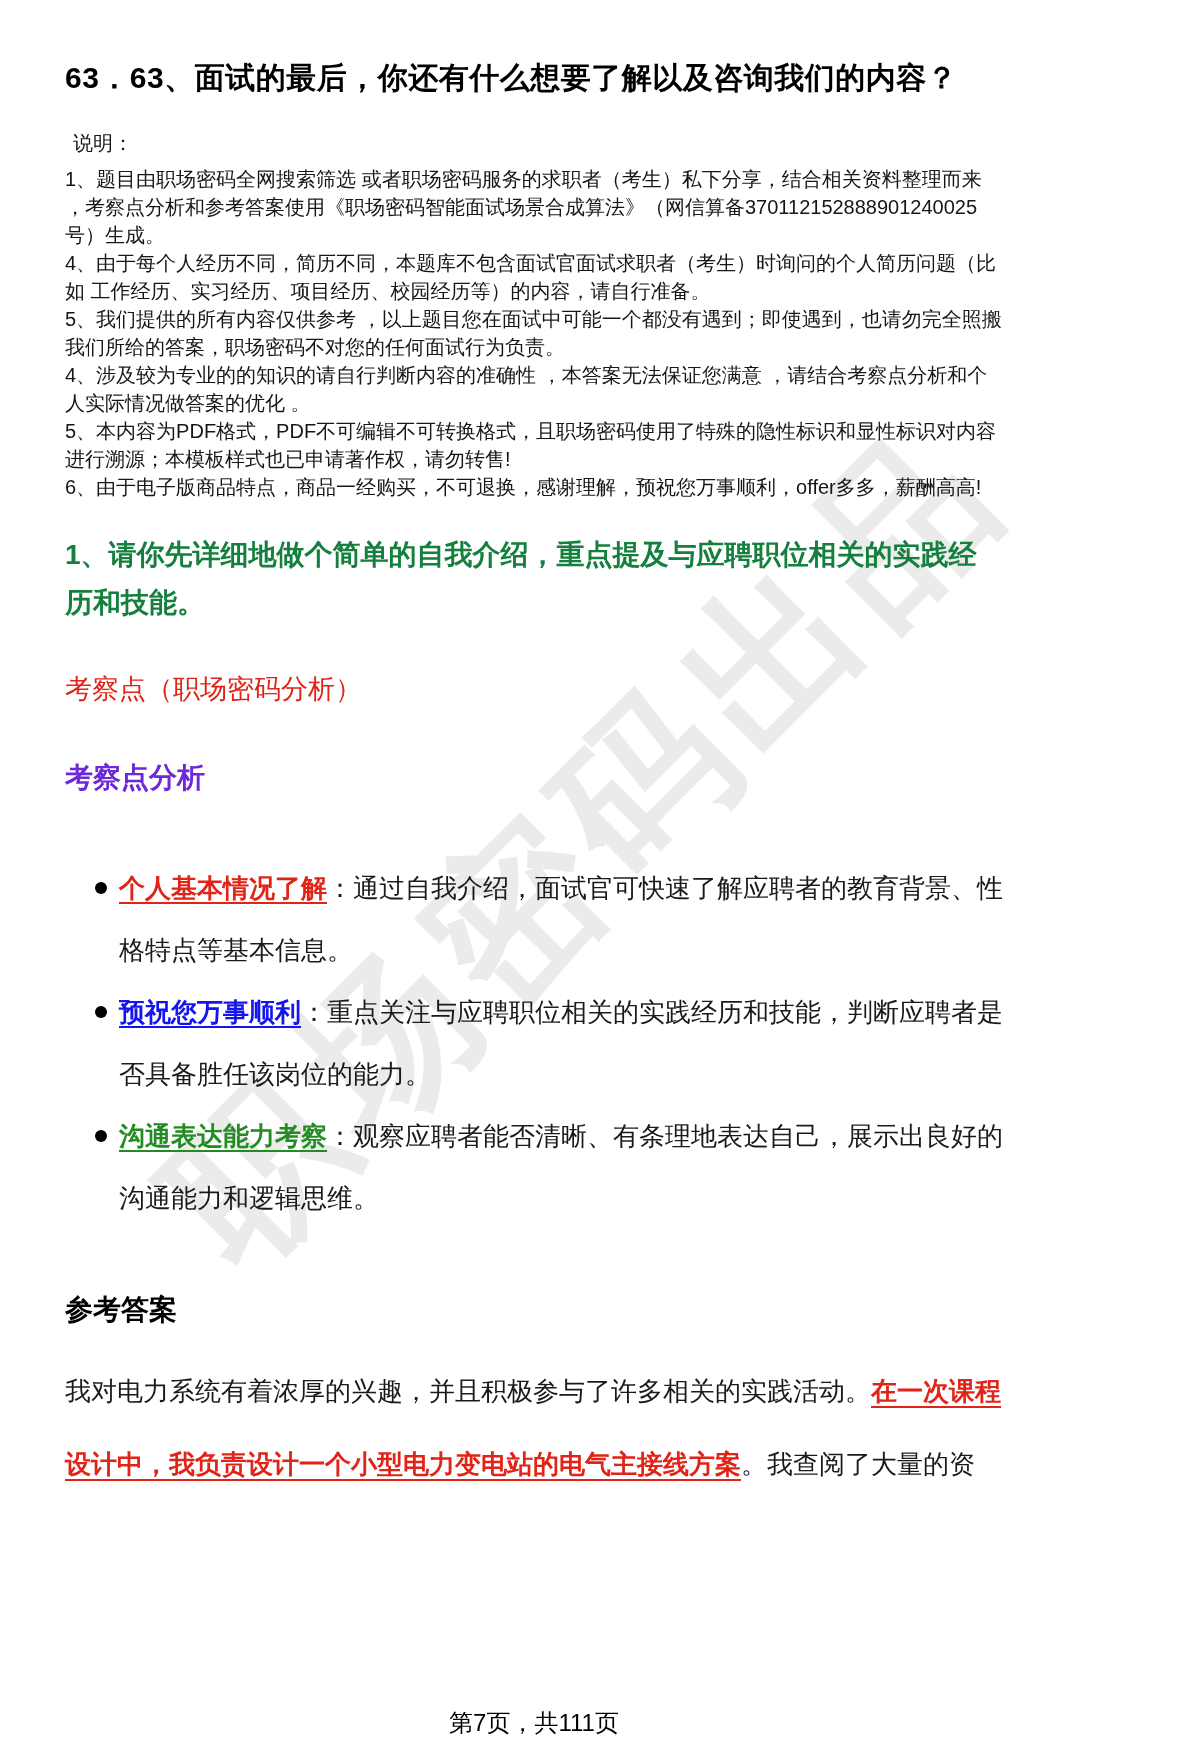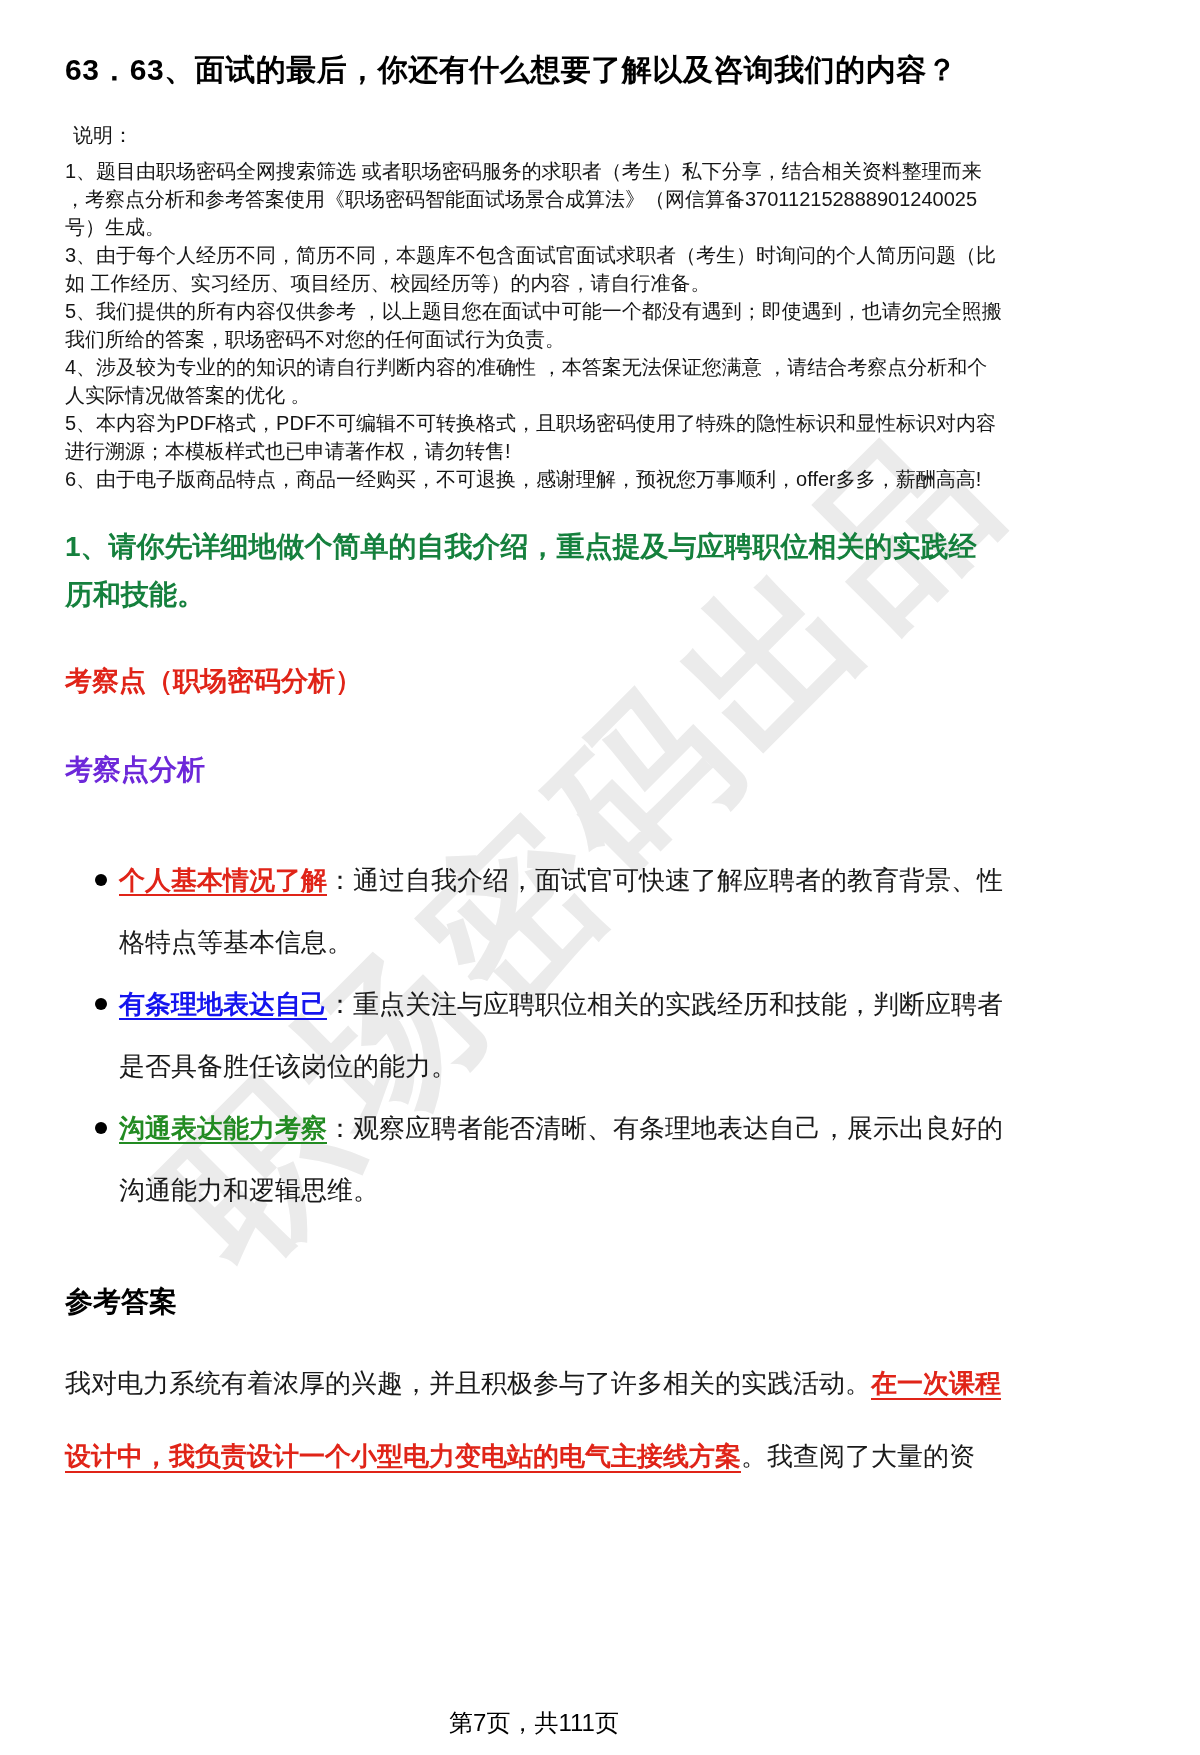--- a/index.html
+++ b/index.html
@@ -14,7 +14,7 @@
   .page{
     position:relative;
     z-index:1;
-    padding:0 65px;
+    padding:8px 65px;
     box-sizing:border-box;
     width:1068px;height:1755px;
   }

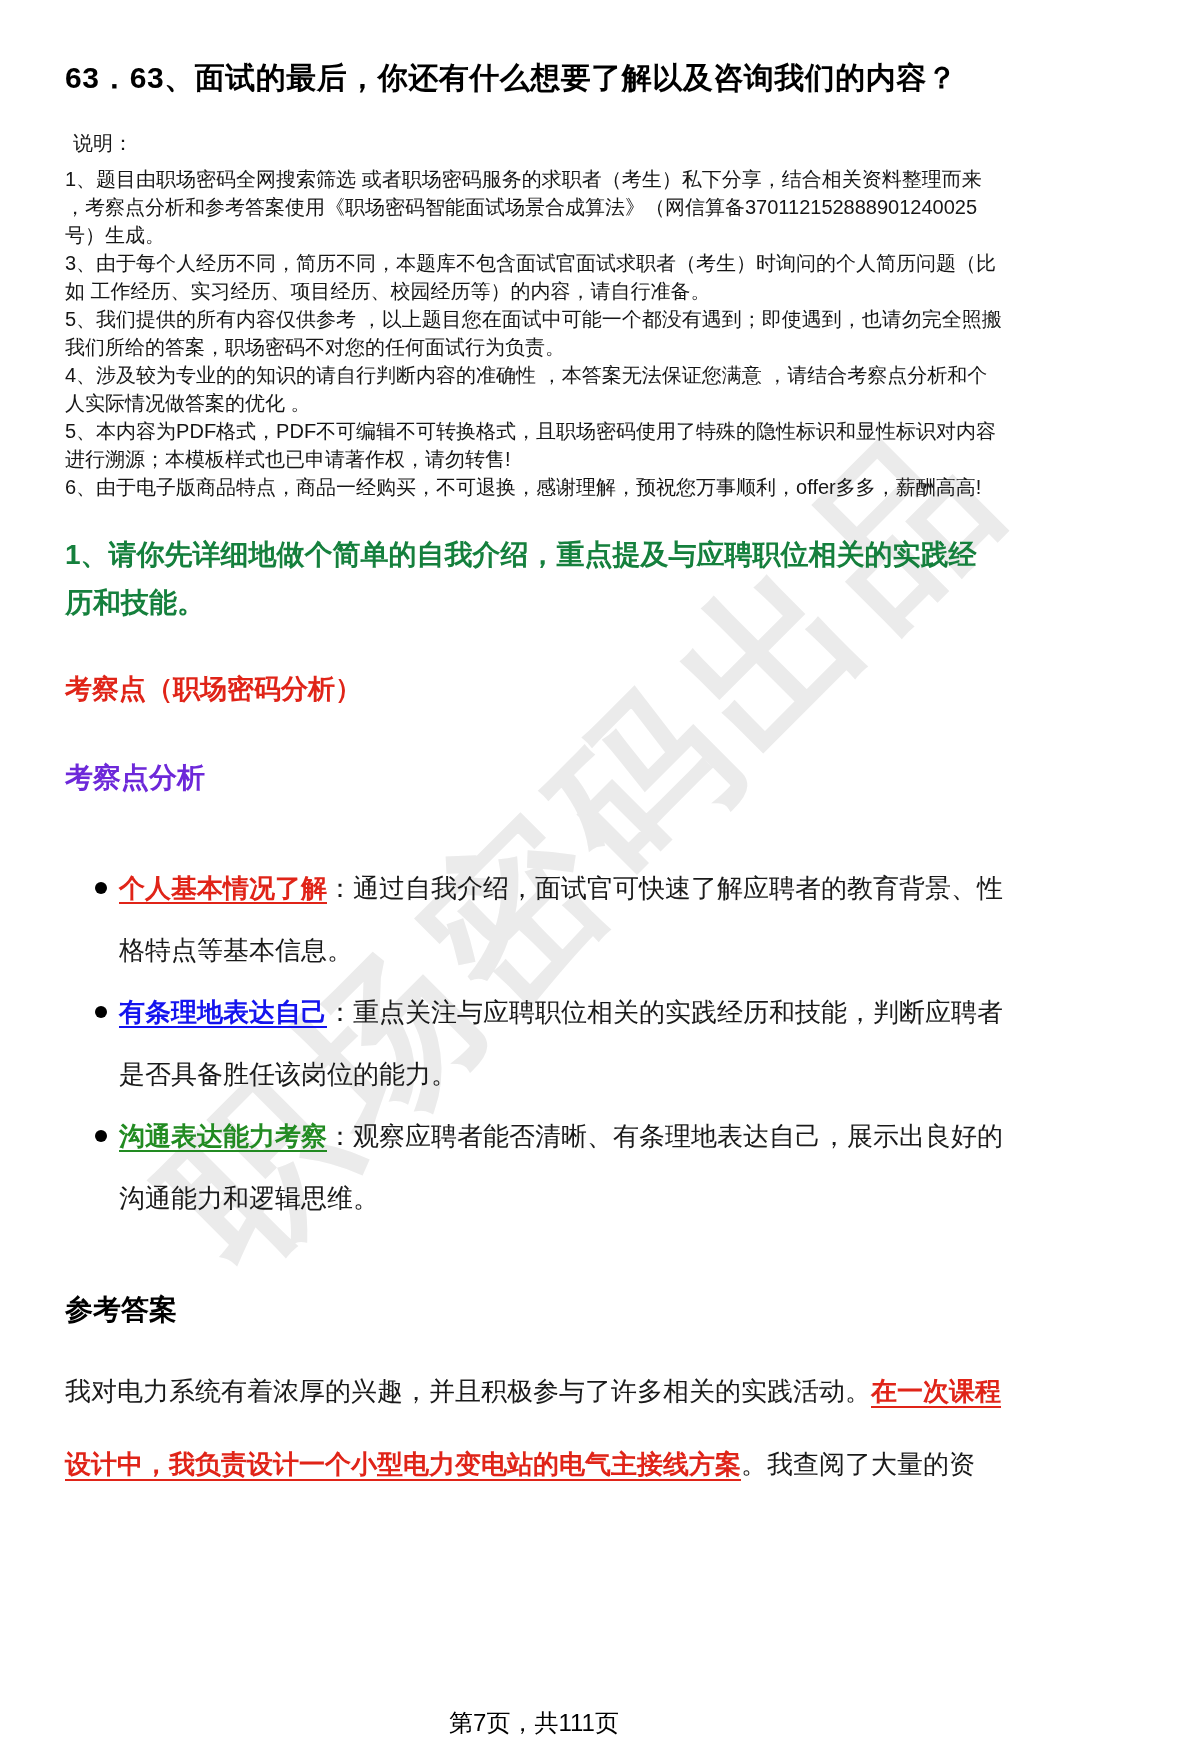--- a/index.html
+++ b/index.html
@@ -136,7 +136,7 @@
   <div class="notes">
     <p>说明：</p>
     <p class="note-item">1、题目由职场密码全网搜索筛选 或者职场密码服务的求职者（考生）私下分享，结合相关资料整理而来 ，考察点分析和参考答案使用《职场密码智能面试场景合成算法》（网信算备370112152888901240025号）生成。</p>
-    <p class="note-item">3、由于每个人经历不同，简历不同，本题库不包含面试官面试求职者（考生）时询问的个人简历问题（比如 工作经历、实习经历、项目经历、校园经历等）的内容，请自行准备。</p>
+    <p class="note-item">4、由于每个人经历不同，简历不同，本题库不包含面试官面试求职者（考生）时询问的个人简历问题（比如 工作经历、实习经历、项目经历、校园经历等）的内容，请自行准备。</p>
     <p class="note-item">5、我们提供的所有内容仅供参考 ，以上题目您在面试中可能一个都没有遇到；即使遇到，也请勿完全照搬我们所给的答案，职场密码不对您的任何面试行为负责。</p>
     <p class="note-item">4、涉及较为专业的的知识的请自行判断内容的准确性 ，本答案无法保证您满意 ，请结合考察点分析和个人实际情况做答案的优化 。</p>
     <p class="note-item">5、本内容为PDF格式，PDF不可编辑不可转换格式，且职场密码使用了特殊的隐性标识和显性标识对内容进行溯源；本模板样式也已申请著作权，请勿转售!</p>

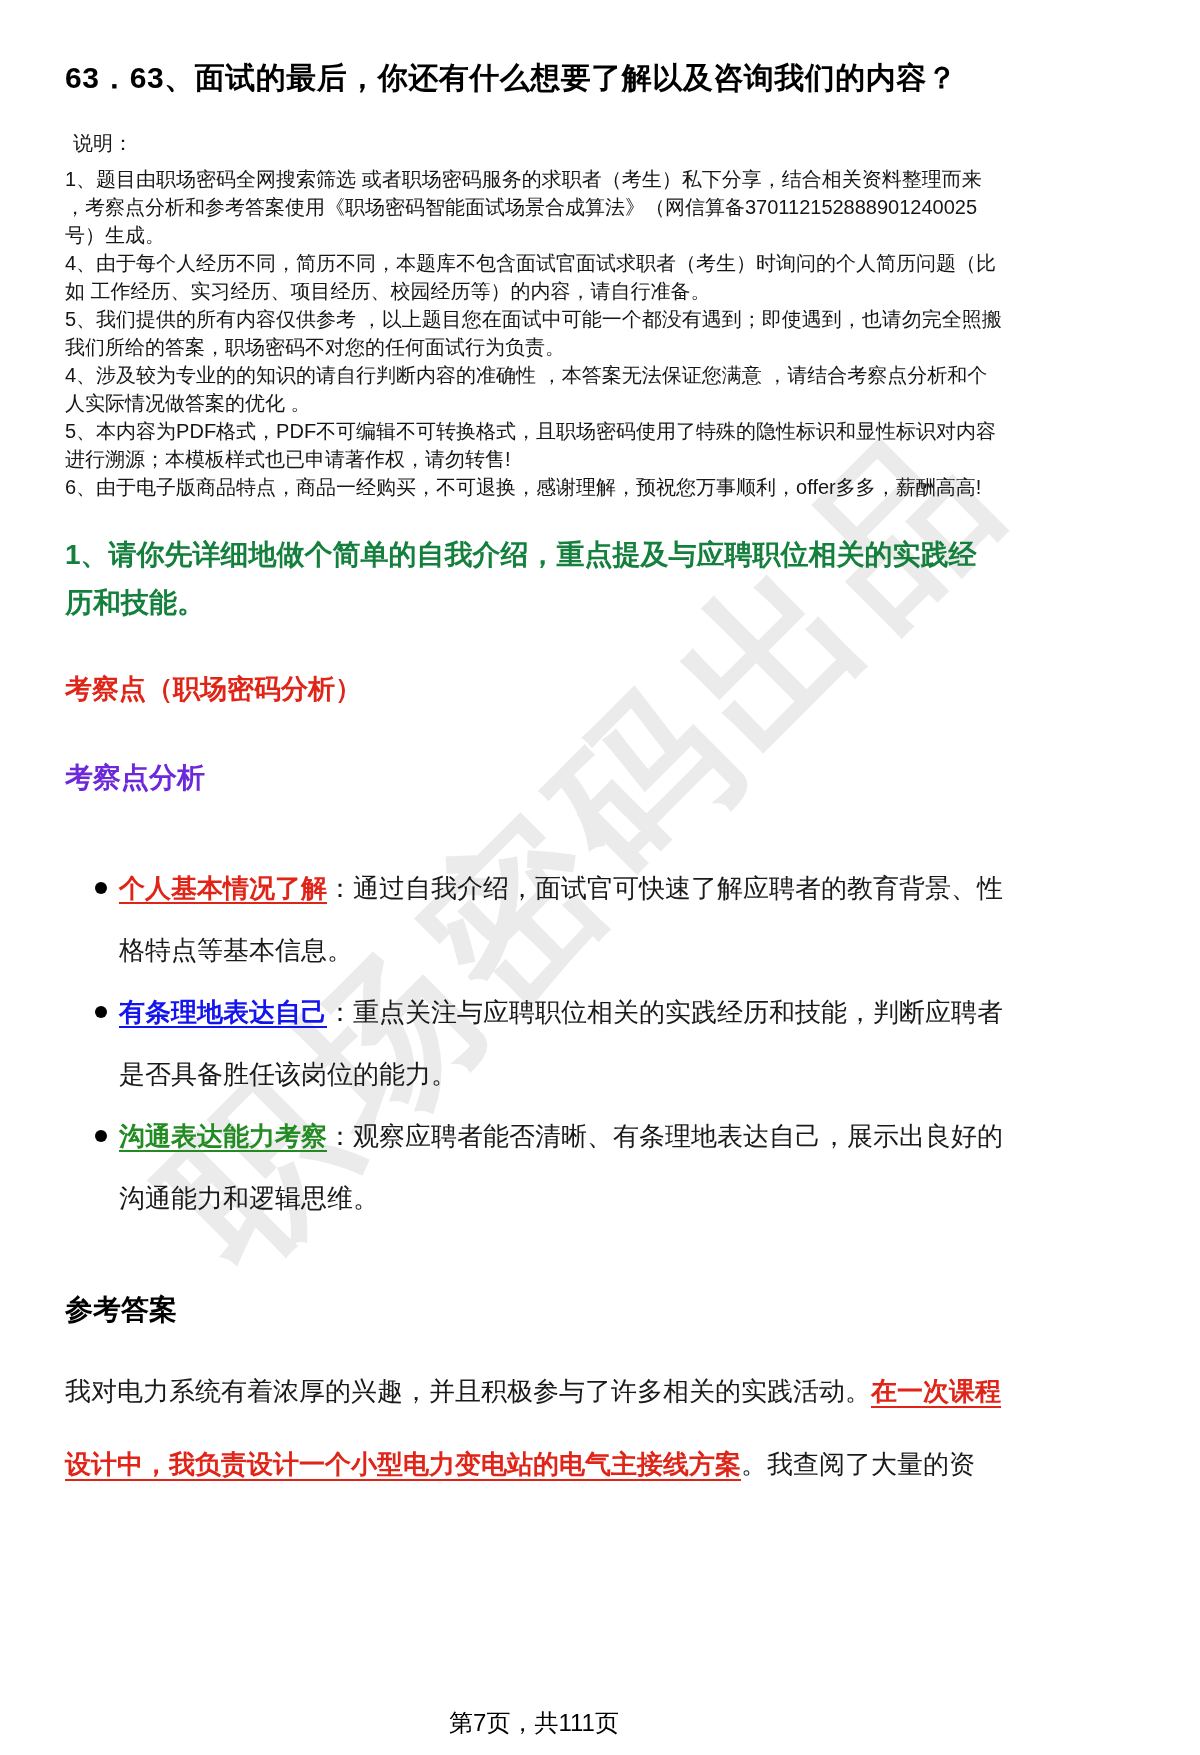--- a/index.html
+++ b/index.html
@@ -57,7 +57,7 @@
   .q-sub{
     margin:44px 0 0 0;
     font-size:27px;
-    font-weight:700;
+    font-weight:400;
     color:#e02418;
   }
   h2.sec-heading{

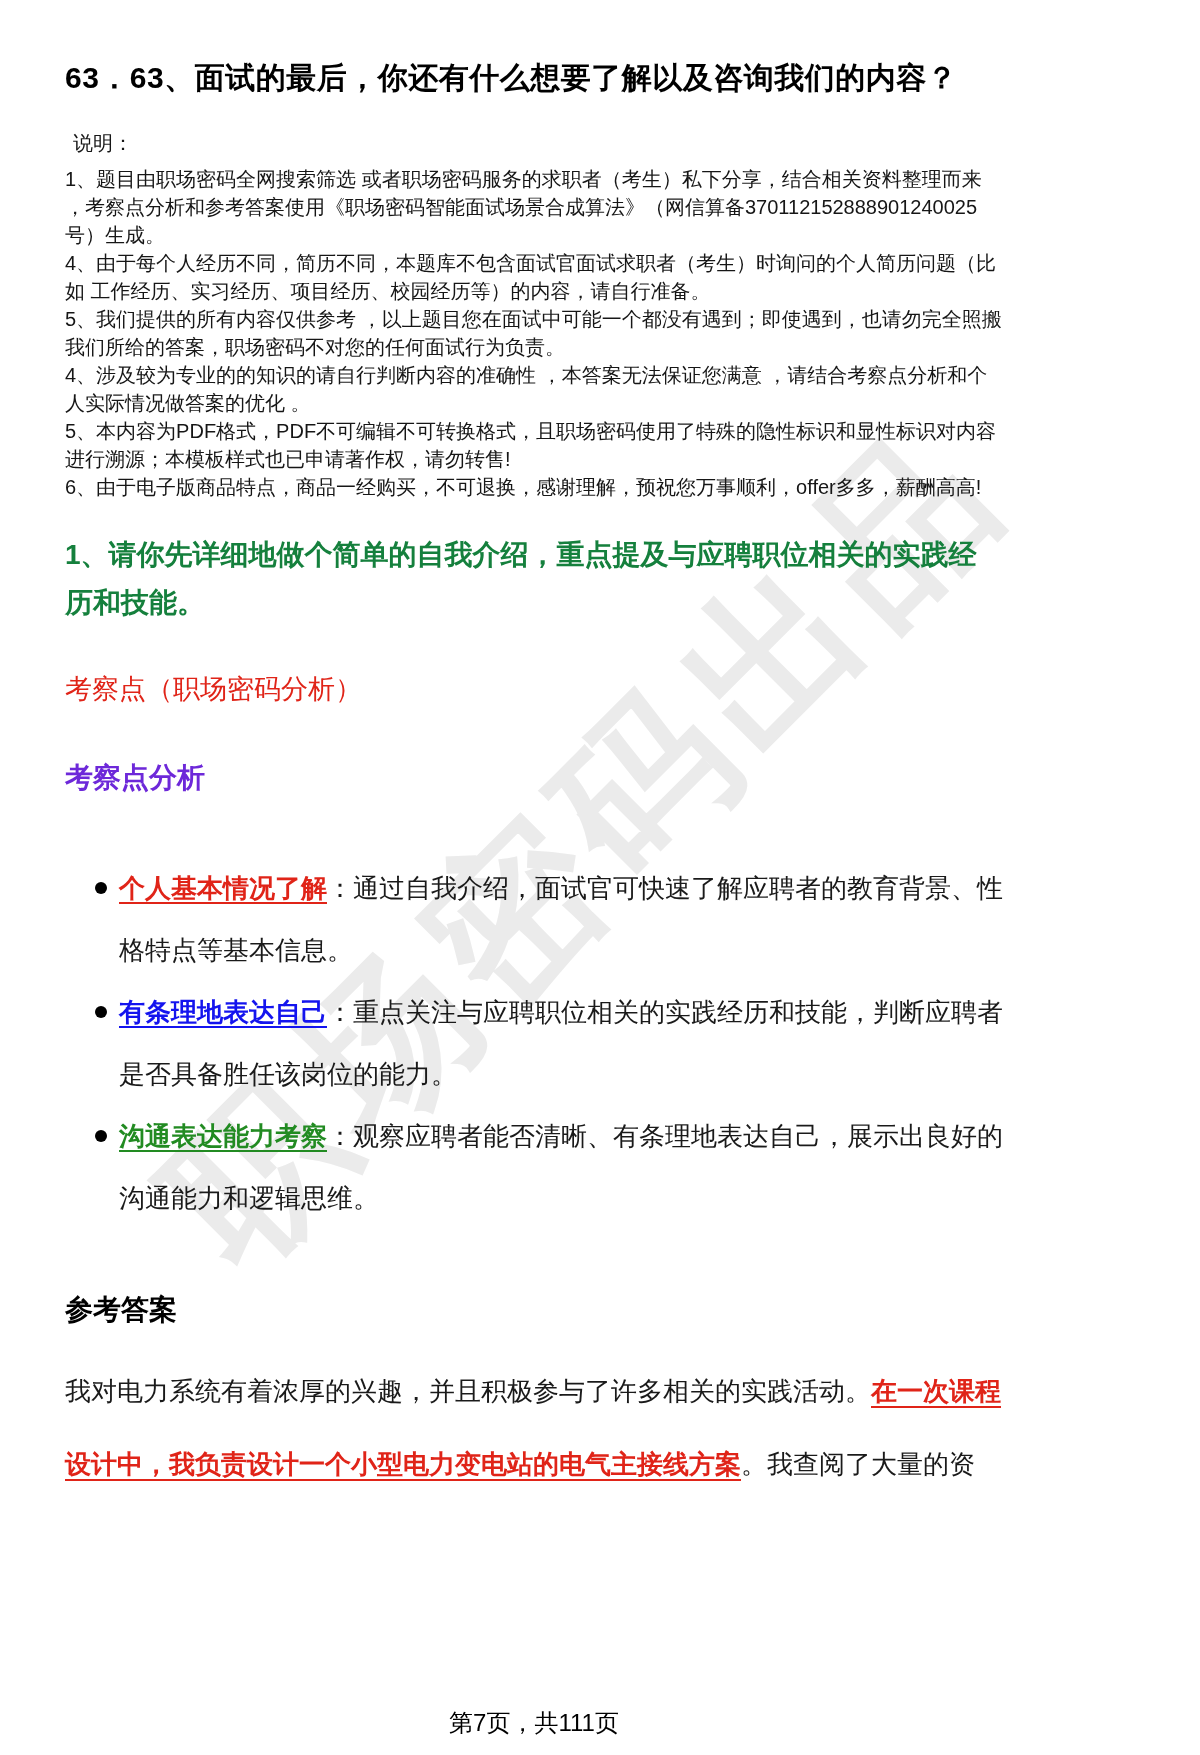--- a/index.html
+++ b/index.html
@@ -154,7 +154,7 @@
       <span class="term term-red">个人基本情况了解</span><span>：</span><span>通过自我介绍，面试官可快速了解应聘者的教育背景、性格特点等基本信息。</span>
     </li>
     <li>
-      <span class="term term-blue">有条理地表达自己</span><span>：</span><span>重点关注与应聘职位相关的实践经历和技能，判断应聘者是否具备胜任该岗位的能力。</span>
+      <span class="term term-blue">预祝您万事顺利</span><span>：</span><span>重点关注与应聘职位相关的实践经历和技能，判断应聘者是否具备胜任该岗位的能力。</span>
     </li>
     <li>
       <span class="term term-green">沟通表达能力考察</span><span>：</span><span>观察应聘者能否清晰、有条理地表达自己，展示出良好的沟通能力和逻辑思维。</span>

